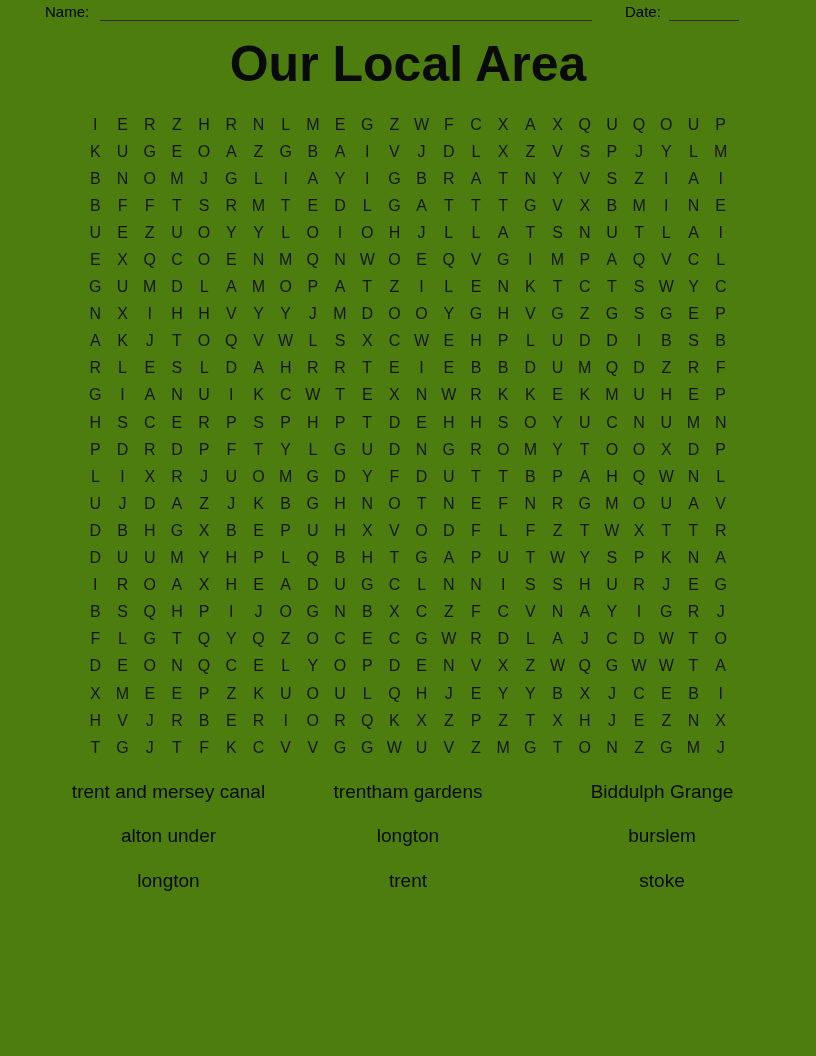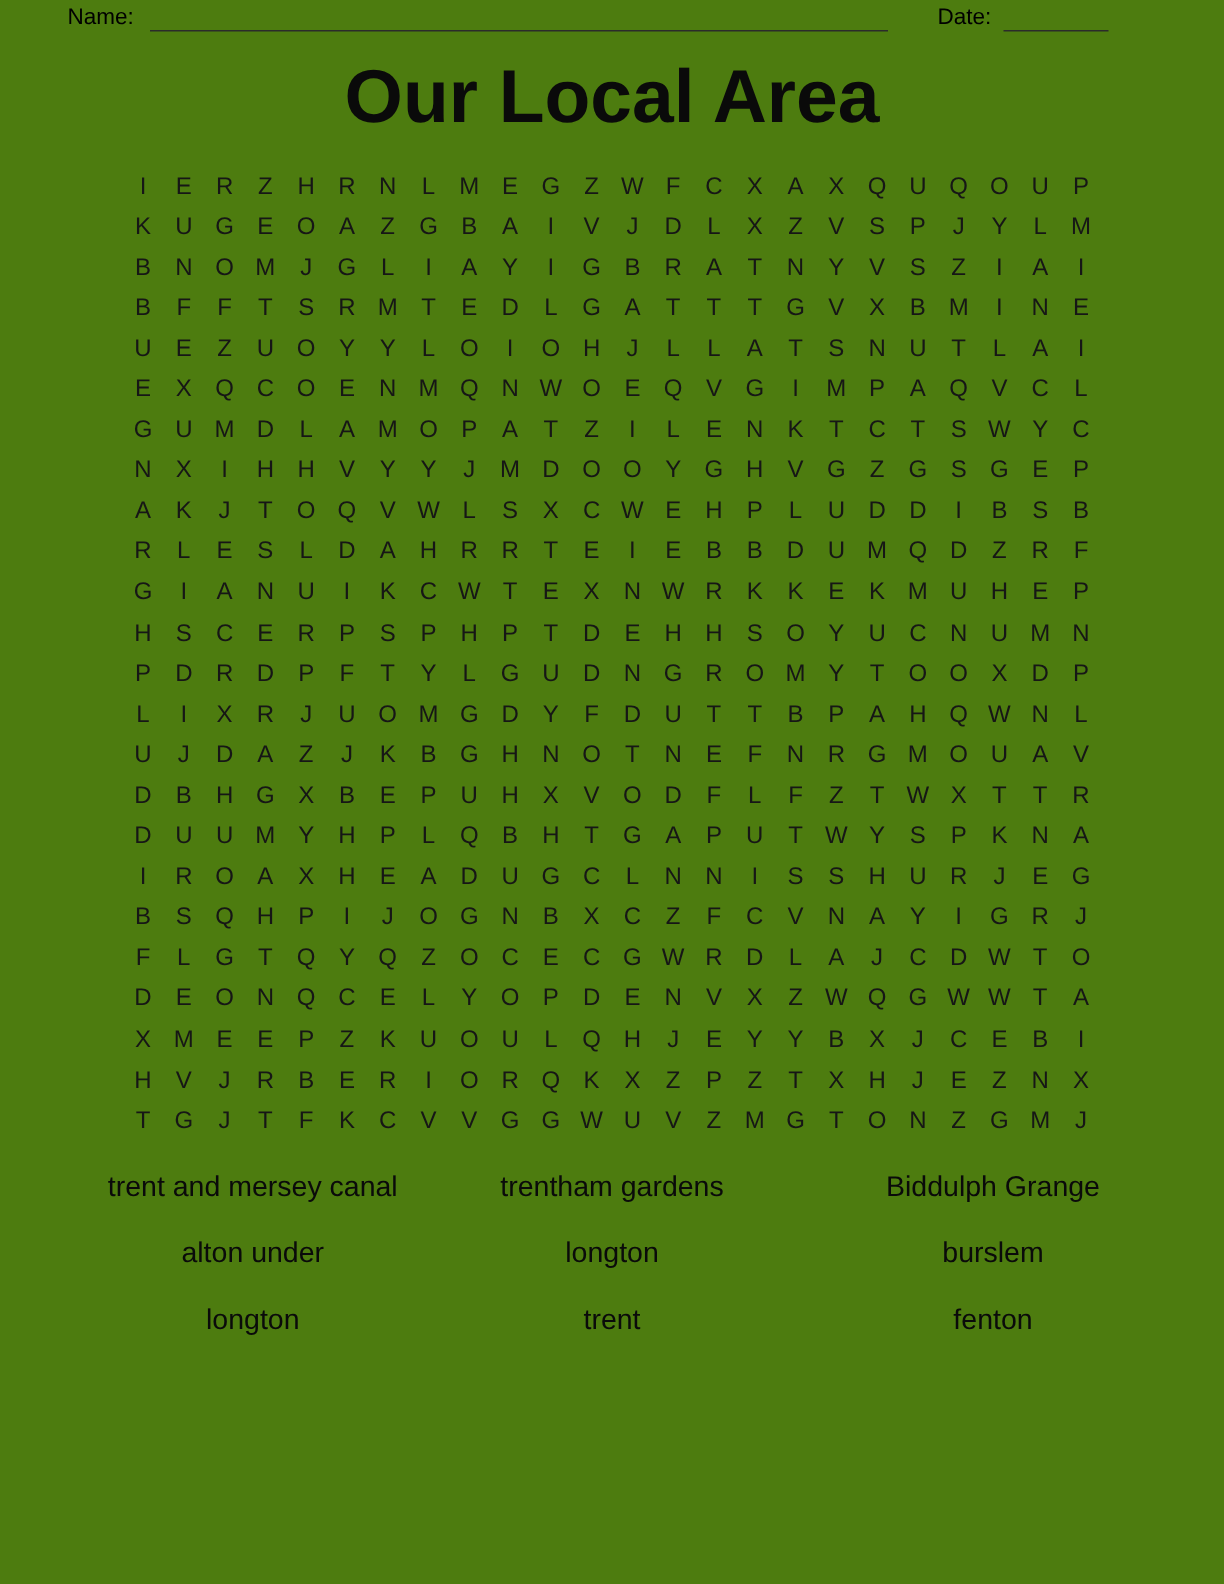--- a/index.html
+++ b/index.html
@@ -724,7 +724,7 @@
       <div class="word">burslem</div>
       <div class="word">longton</div>
       <div class="word">trent</div>
-      <div class="word">fenton</div>
+      <div class="word">stoke</div>
     </div>
 
 </div>

